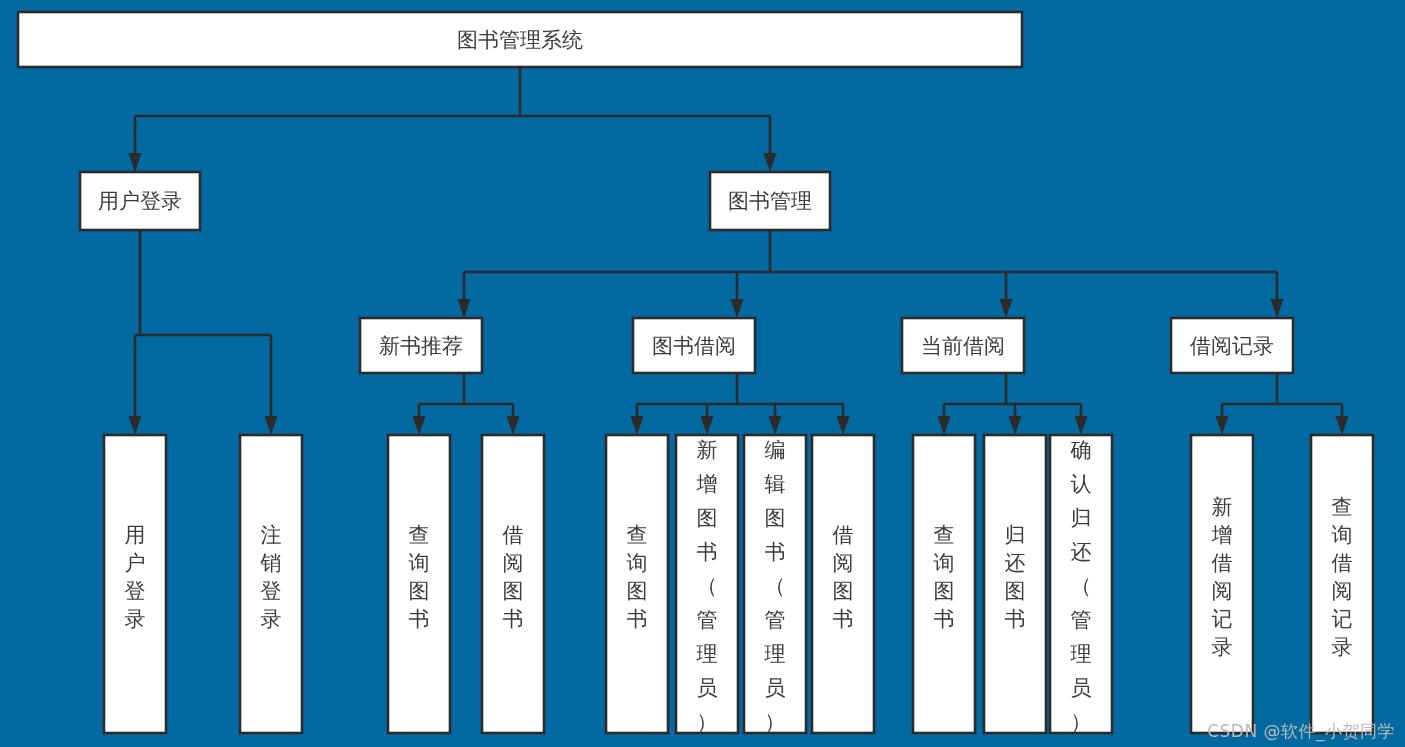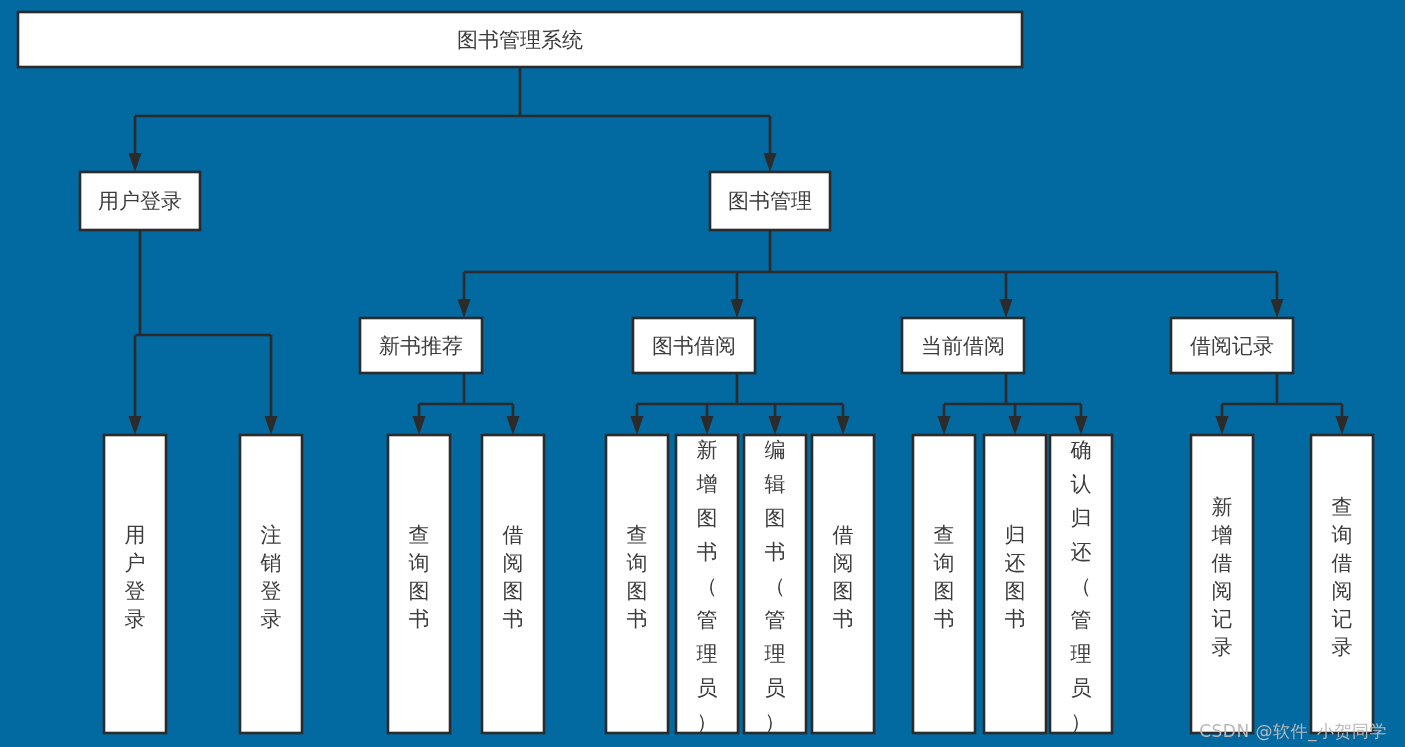--- a/index.html
+++ b/index.html
@@ -57,7 +57,7 @@
   }
   .watermark {
     position: absolute;
-    right: 18px;
+    right: 10px;
     bottom: 4px;
     font-family: "DejaVu Sans", "Liberation Sans", sans-serif;
     font-size: 17px;

